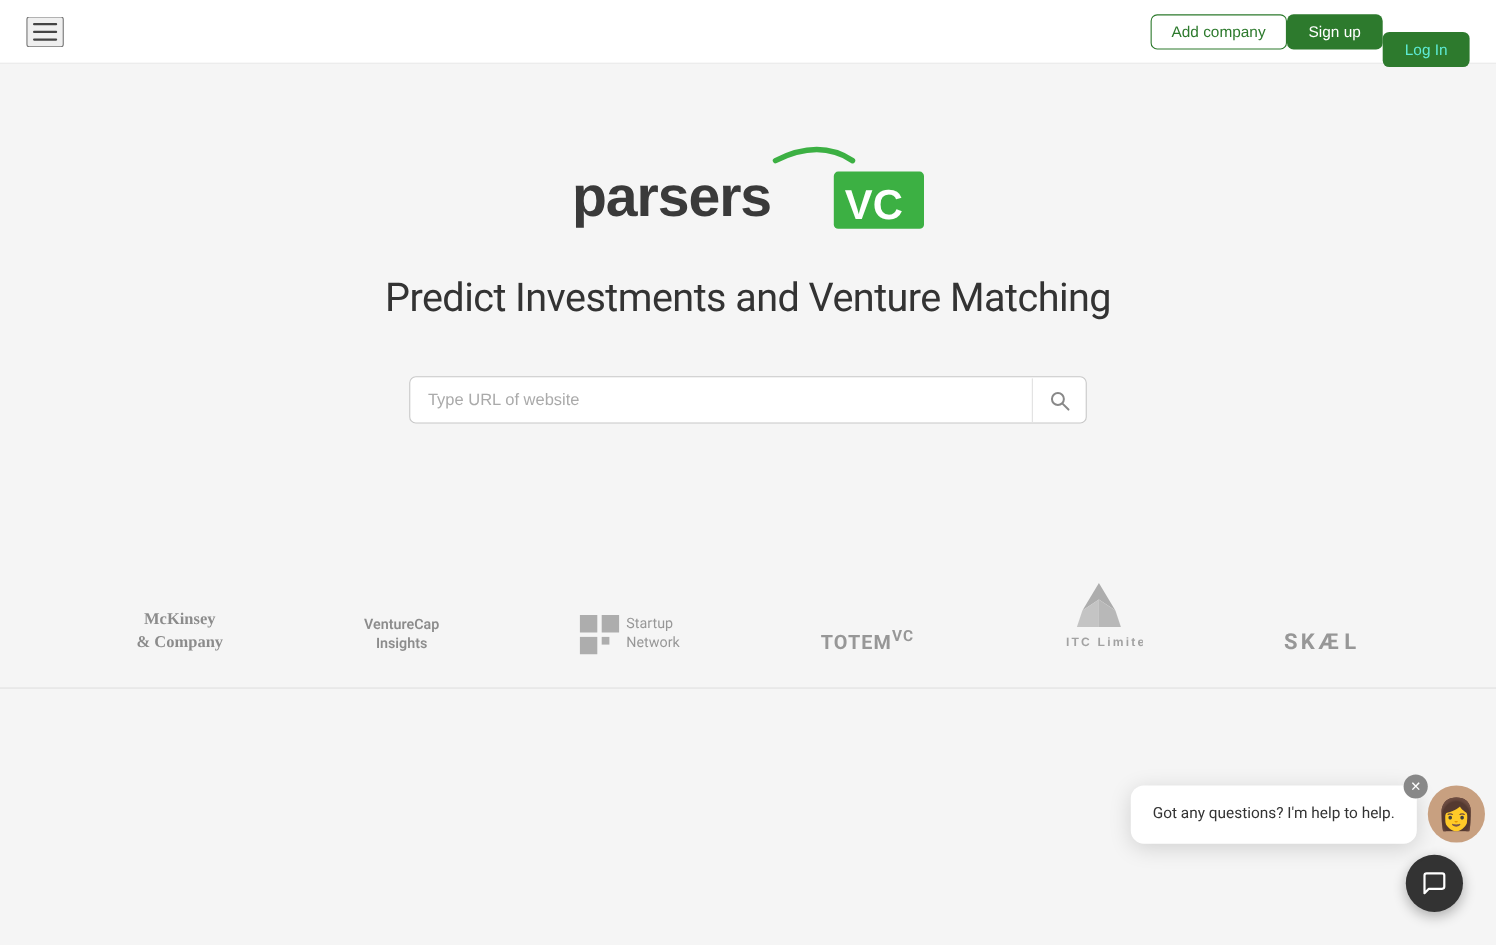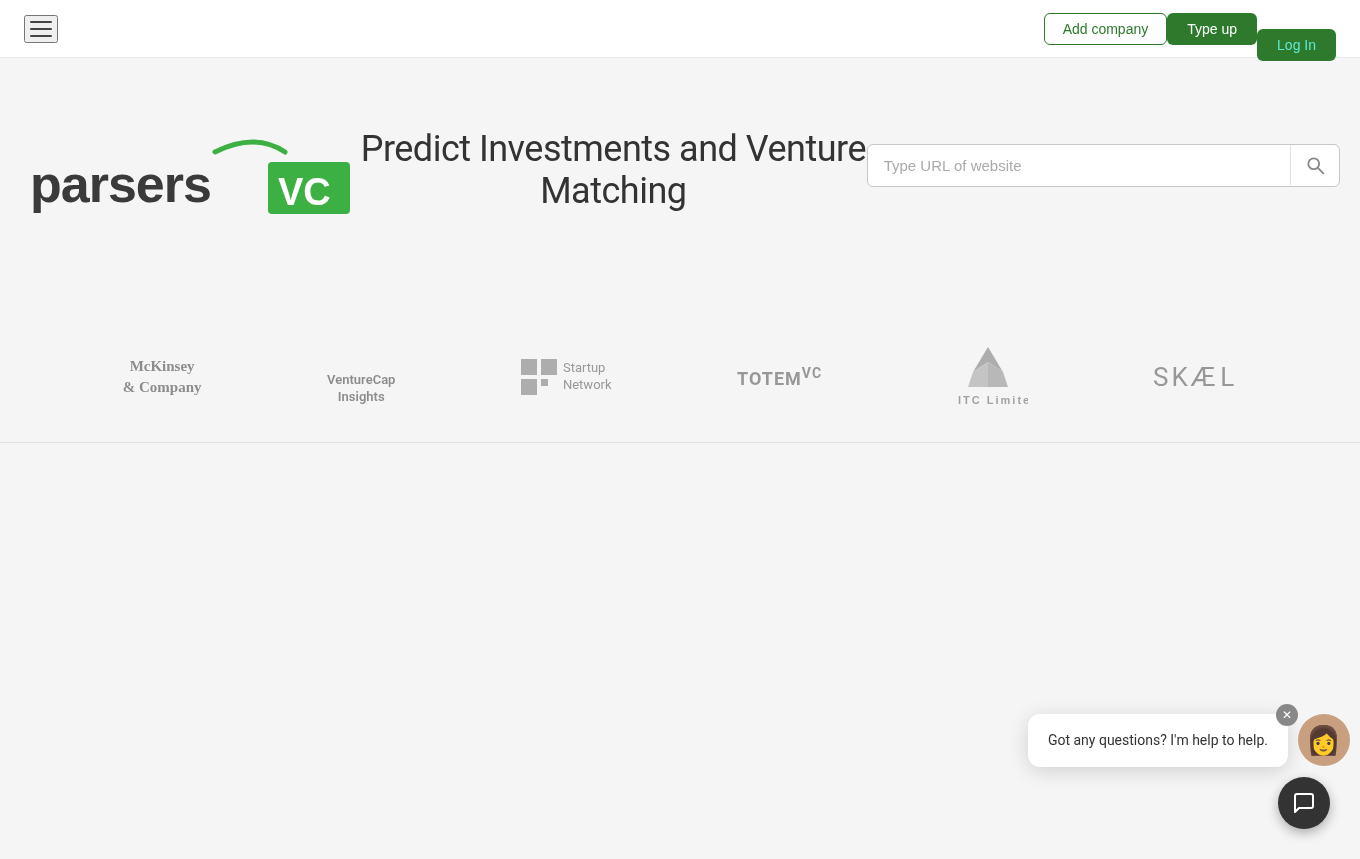--- a/index.html
+++ b/index.html
@@ -268,7 +268,7 @@
 
   <div class="header-actions">
     <button class="btn-add-company">Add company</button>
-    <button class="btn-signup">Type up</button>
+    <button class="btn-signup">Sign up</button>
     <button class="btn-login">Log In</button>
   </div>
 </div>

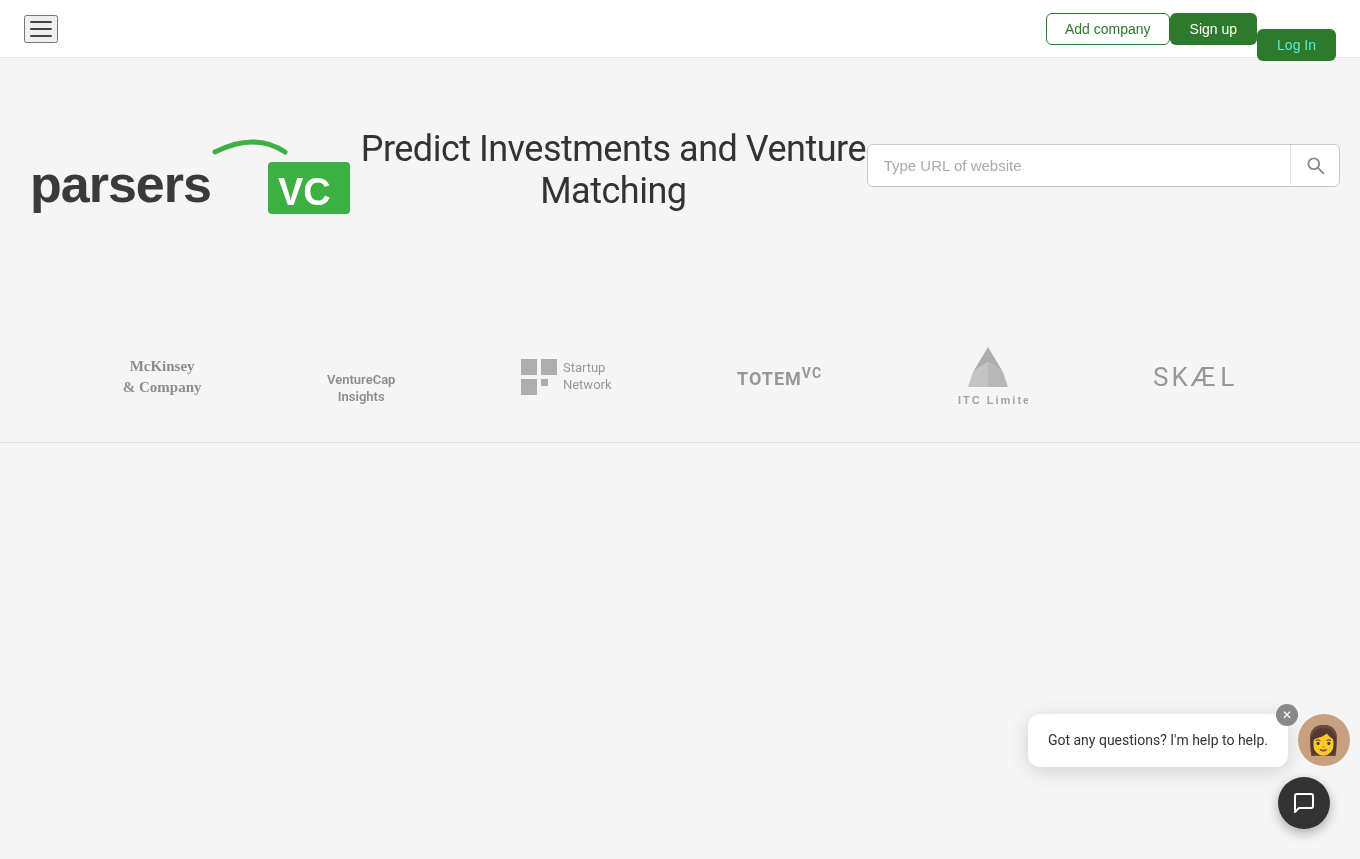--- a/index.html
+++ b/index.html
@@ -74,7 +74,7 @@
     
     .hero {
       display: flex;
-      flex-direction: row;
+      flex-direction: column;
       align-items: center;
       padding: 70px 20px 60px;
       background: #f5f5f5;

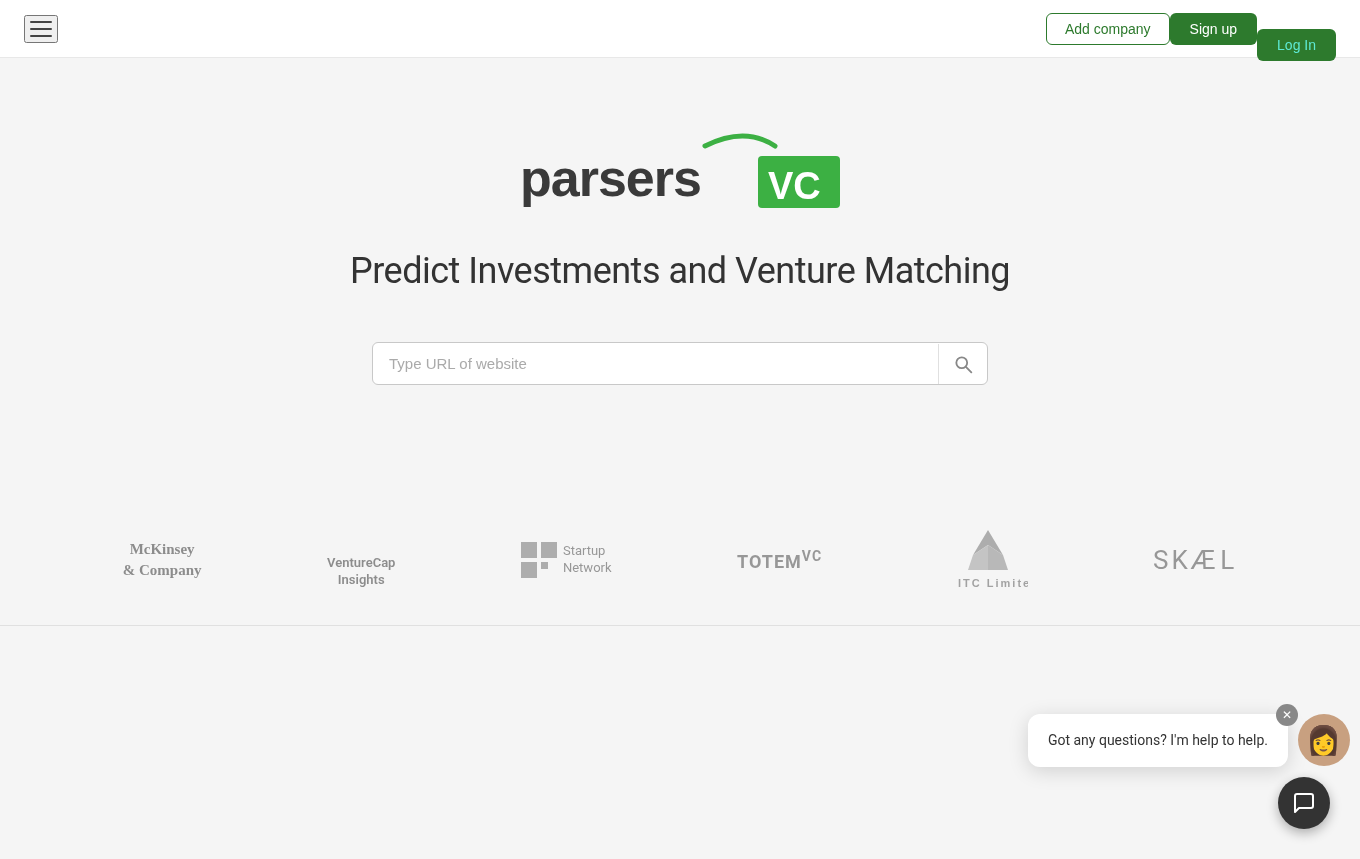--- a/index.html
+++ b/index.html
@@ -139,7 +139,7 @@
     
     .logos-bar {
       display: flex;
-      align-items: center;
+      align-items: flex-end;
       justify-content: space-around;
       width: 100%;
       padding: 20px 60px 30px;

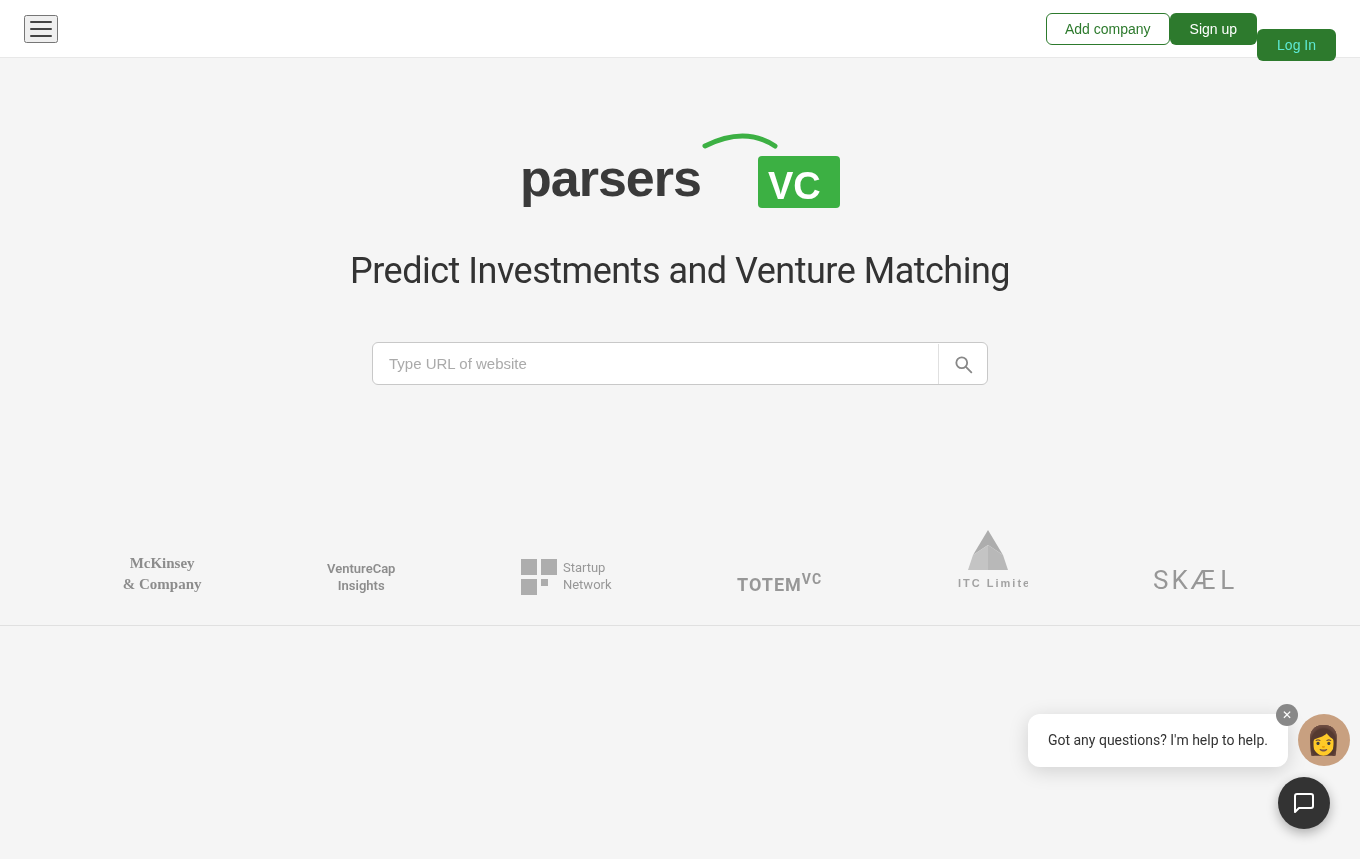--- a/index.html
+++ b/index.html
@@ -183,8 +183,8 @@
       letter-spacing: 1px;
     }
     .skael-text {
-      font-size: 26px;
-      font-weight: 400;
+      font-size: 20px;
+      font-weight: 700;
       color: #666;
       letter-spacing: 3px;
     }

